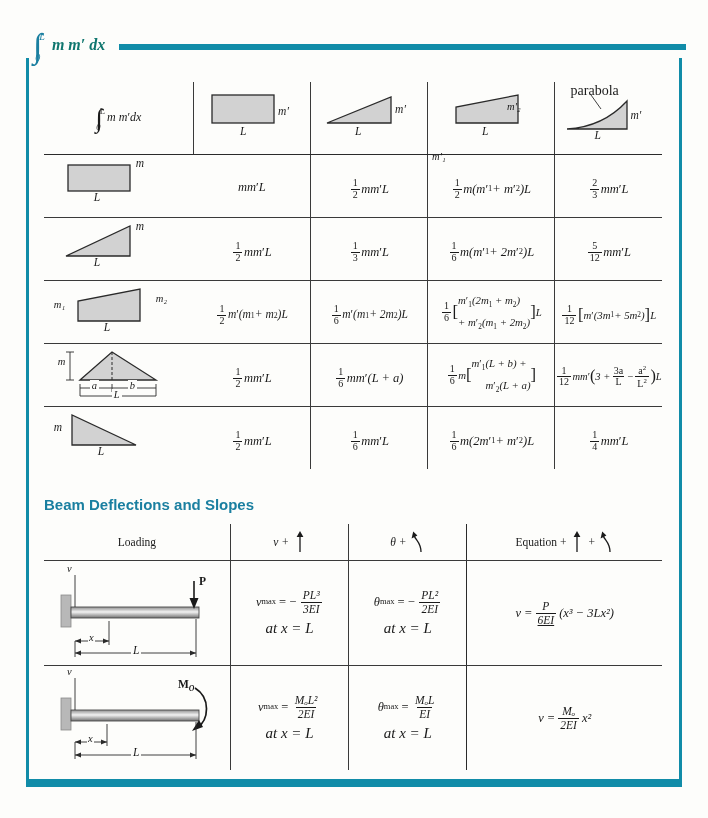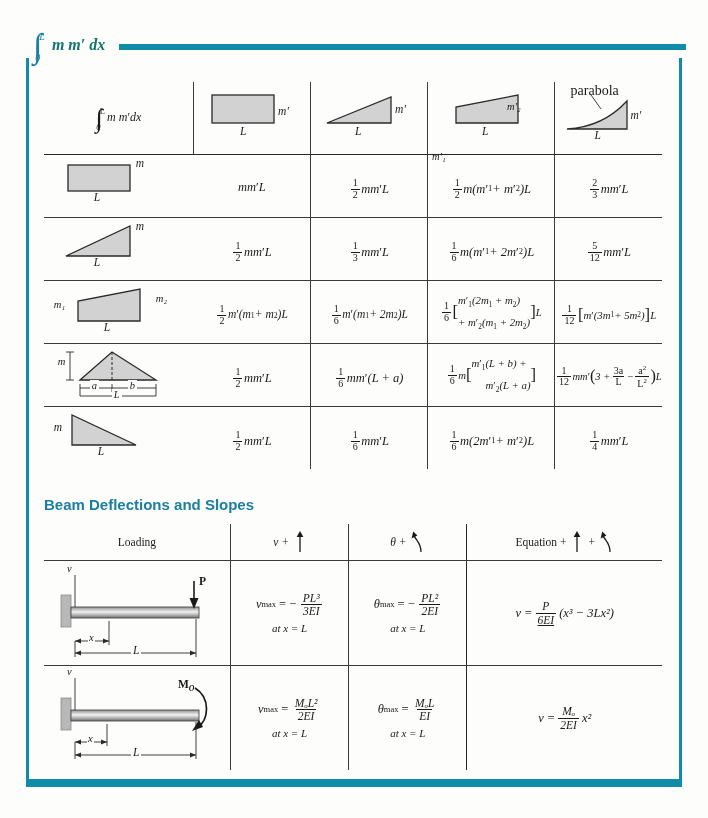--- a/index.html
+++ b/index.html
@@ -225,7 +225,7 @@
     align-items: center;
     gap: 5px;
   }
-  .atline { font-style: italic; font-size: 11px; }
+  .atline { font-style: italic; font-size: 15px; }
 
   .beam-fig {
     position: relative;

